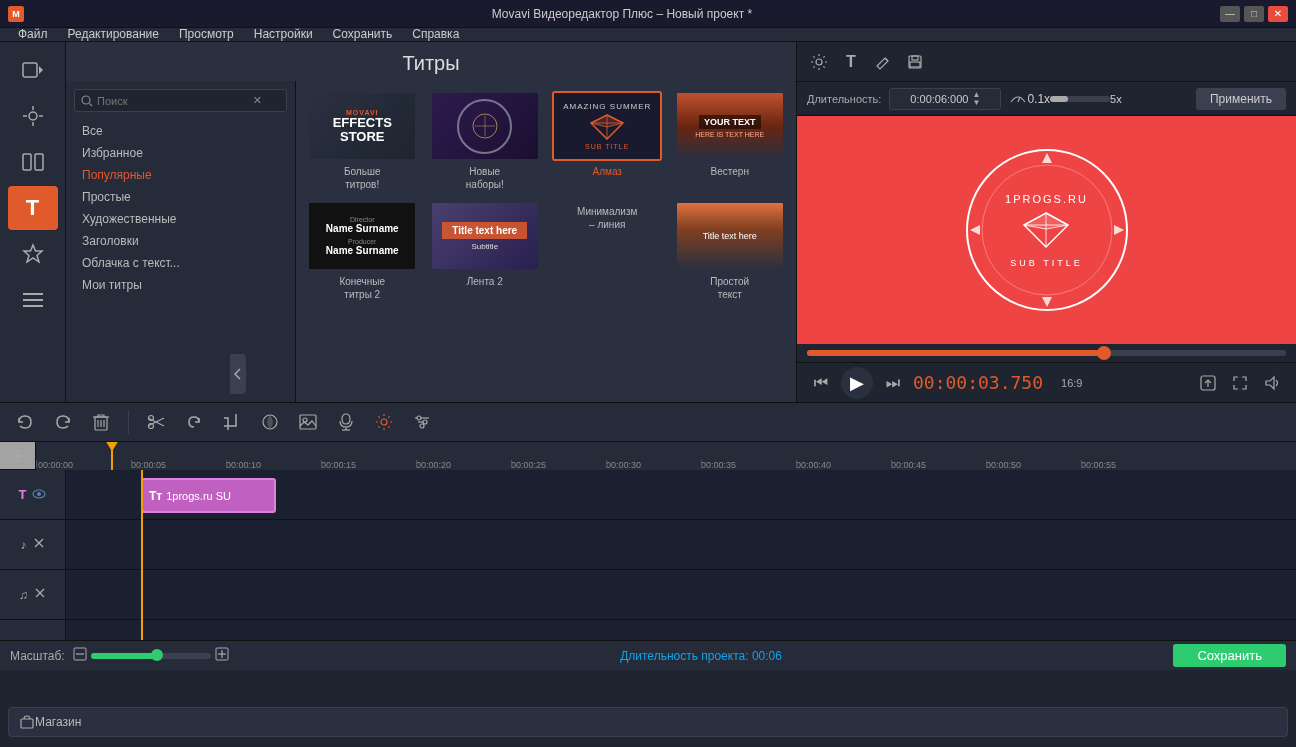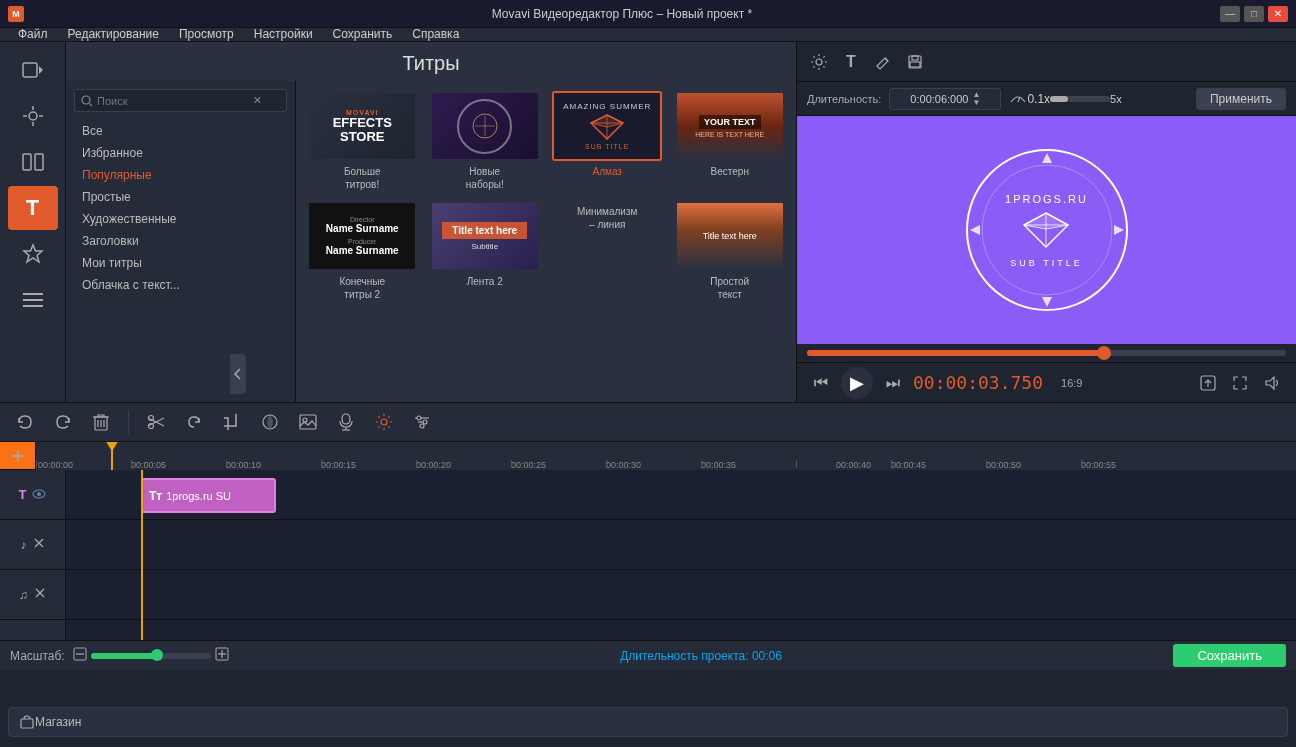--- a/index.html
+++ b/index.html
@@ -65,7 +65,7 @@
     #speed-max { color: #ccc; font-size: 11px; }
     #apply-btn { margin-left: auto; background: #3a4050; border: none; color: #ccc; padding: 4px 14px; border-radius: 3px; cursor: pointer; font-size: 12px; }
 
-    #preview-area { flex: 1; background: #8b5cf6; display: flex; align-items: center; justify-content: center; position: relative; }
+    #preview-area { flex: 1; background: #ef4444; display: flex; align-items: center; justify-content: center; position: relative; }
 
     #progress-bar-container { padding: 6px 10px; }
     #progress-bar { height: 6px; background: #3a4050; border-radius: 3px; position: relative; cursor: pointer; }

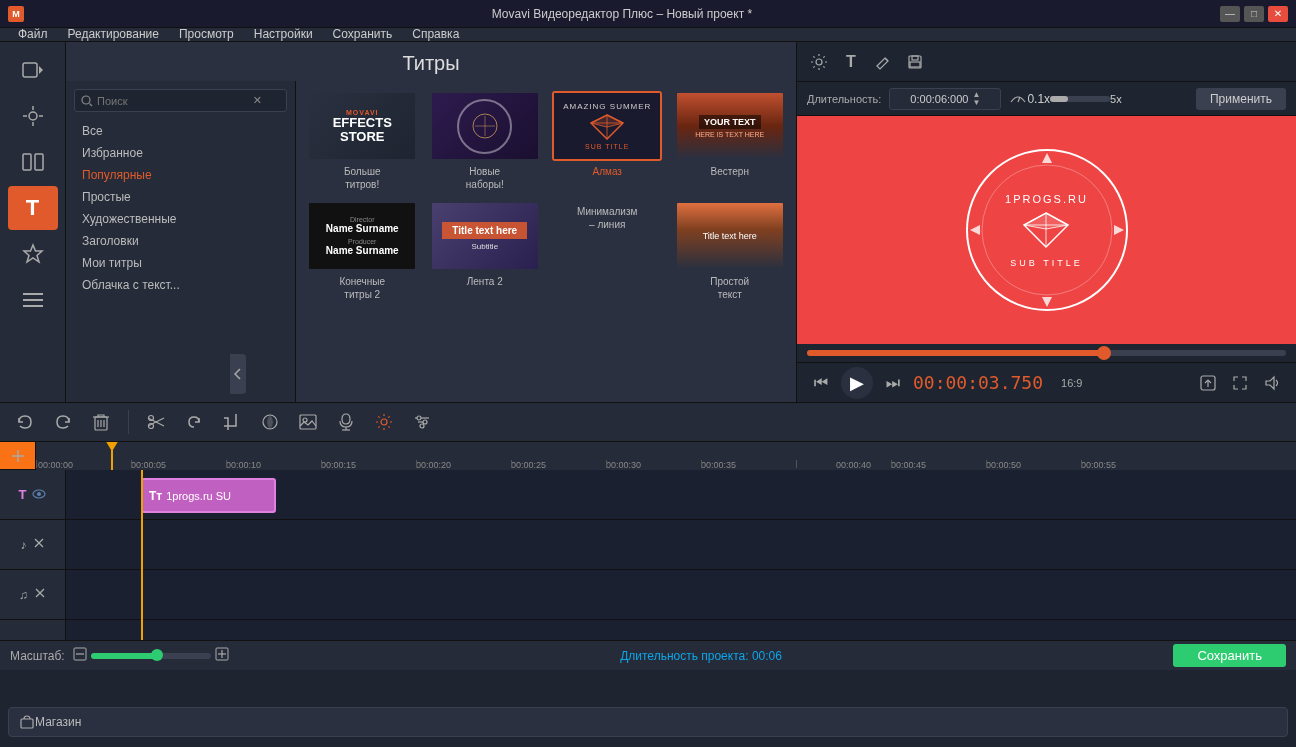--- a/index.html
+++ b/index.html
@@ -214,8 +214,8 @@
         <div class="filter-item">Простые</div>
         <div class="filter-item">Художественные</div>
         <div class="filter-item">Заголовки</div>
+        <div class="filter-item">Облачка с текст...</div>
         <div class="filter-item">Мои титры</div>
-        <div class="filter-item">Облачка с текст...</div>
         <div style="position:absolute; bottom:10px; left:8px; right:8px;">
           <div class="shop-btn">
             <svg width="16" height="16" viewBox="0 0 16 16">

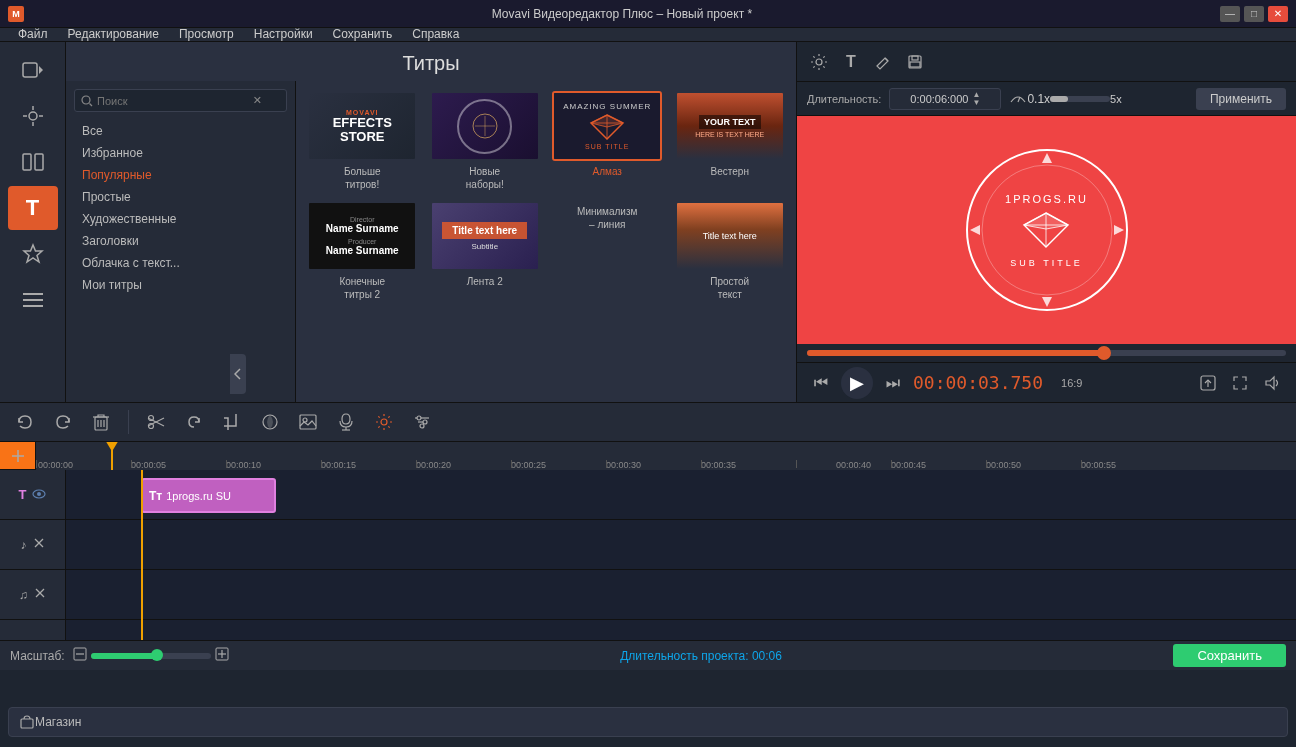--- a/index.html
+++ b/index.html
@@ -87,7 +87,7 @@
 
     
     #timeline-area { height: 198px; background: #1e2530; display: flex; flex-direction: column; }
-    #timeline-header { height: 28px; display: flex; align-items: center; background: #f97316; border-bottom: 1px solid #111; }
+    #timeline-header { height: 28px; display: flex; align-items: center; background: #a3a3a3; border-bottom: 1px solid #111; }
     #timeline-add { width: 36px; height: 28px; display: flex; align-items: center; justify-content: center; color: #aaa; cursor: pointer; font-size: 18px; border-right: 1px solid #111; }
     #ruler { flex: 1; height: 28px; background: #252b38; position: relative; overflow: hidden; }
     #timeline-body { flex: 1; display: flex; }

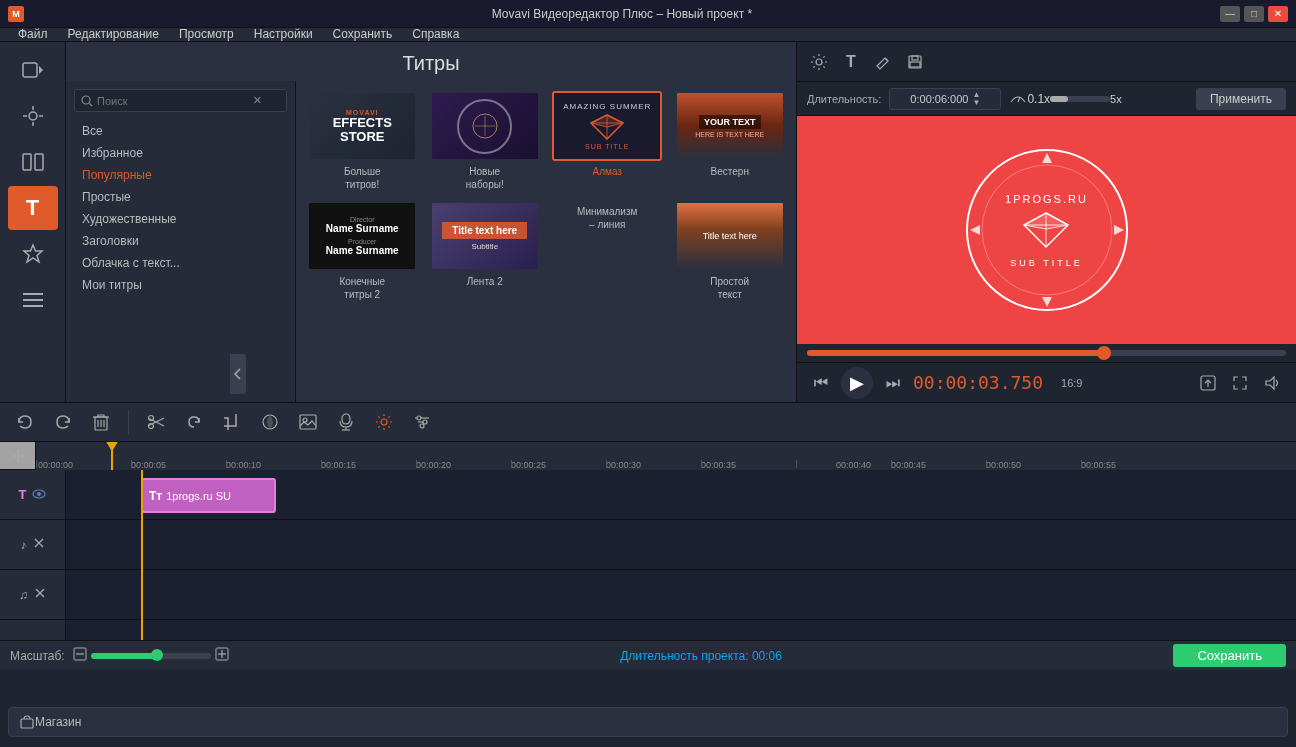--- a/index.html
+++ b/index.html
@@ -559,7 +559,7 @@
       <div class="ruler-tick" style="left:475px;">00:00:25</div>
       <div class="ruler-tick" style="left:570px;">00:00:30</div>
       <div class="ruler-tick" style="left:665px;">00:00:35</div>
-      <div class="ruler-tick" style="left:760px;padding-left:40px;">00:00:40</div>
+      <div class="ruler-tick" style="left:760px;">00:00:40</div>
       <div class="ruler-tick" style="left:855px;">00:00:45</div>
       <div class="ruler-tick" style="left:950px;">00:00:50</div>
       <div class="ruler-tick" style="left:1045px;">00:00:55</div>

